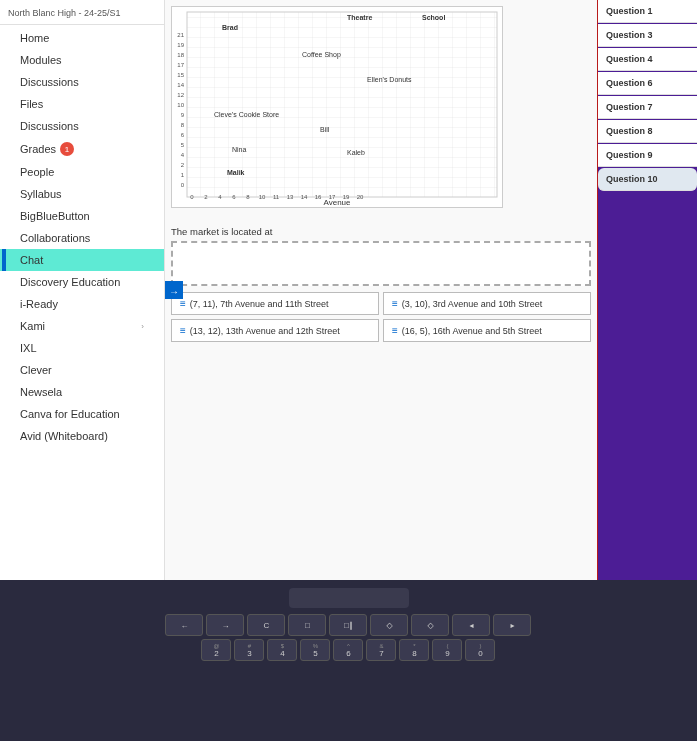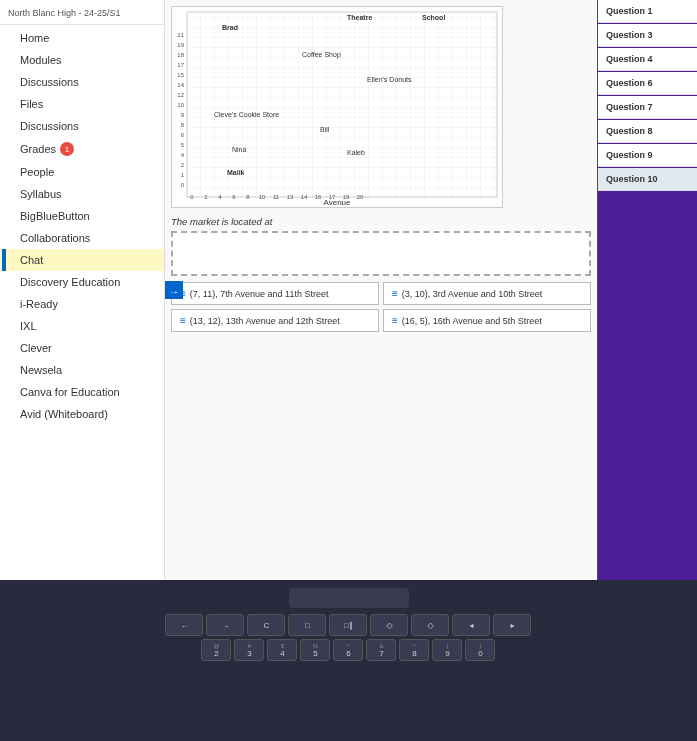--- a/index.html
+++ b/index.html
@@ -188,7 +188,7 @@
       background: white;
       margin-bottom: 1px;
     }
-    .question-item.active { background: #e0e8f0; }
+    .question-item.active { background: #e0e8f0; border-radius: 6px; }
 
     
     .keyboard-area {

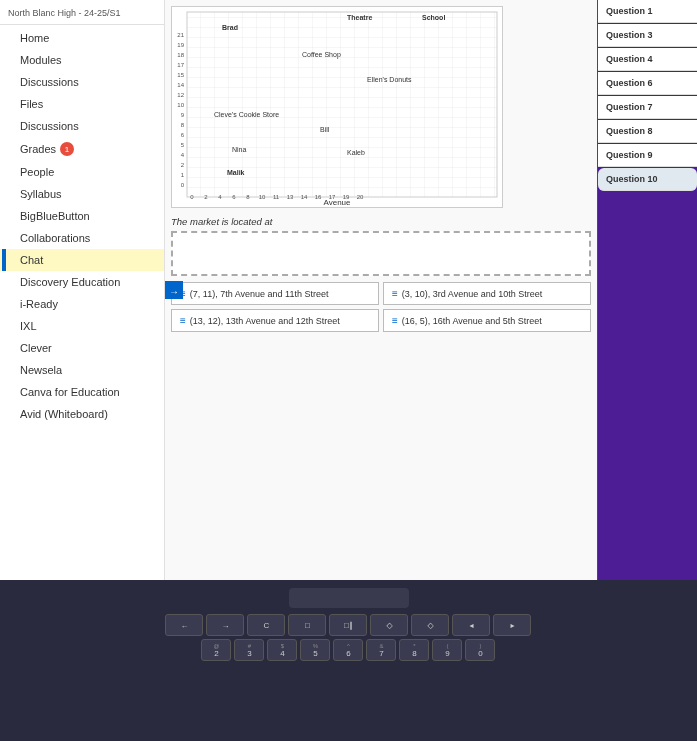--- a/index.html
+++ b/index.html
@@ -115,7 +115,7 @@
       border: 1px solid #ccc;
       display: inline-block;
       position: relative;
-      margin-bottom: 4px;
+      margin-bottom: 14px;
     }
 
     .grid-svg {

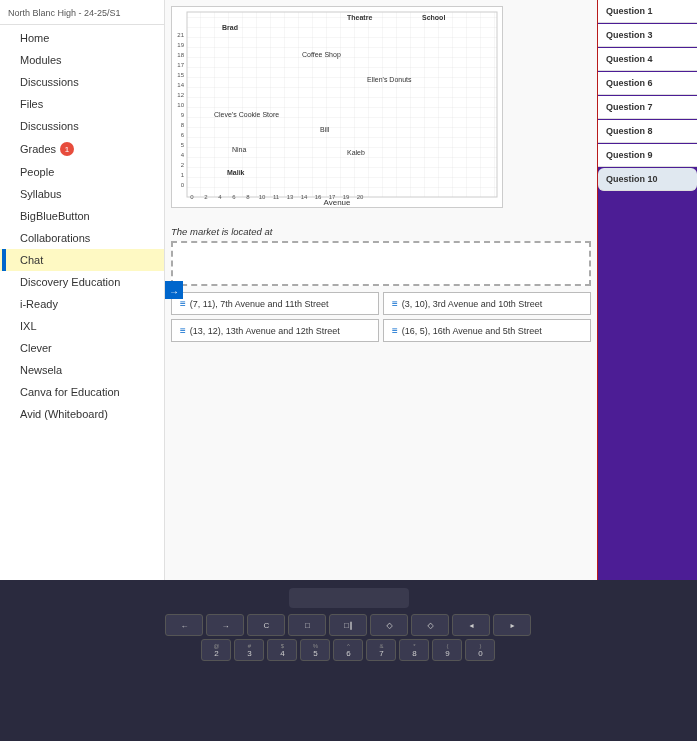--- a/index.html
+++ b/index.html
@@ -135,7 +135,6 @@
       font-size: 9.5px;
       color: #333;
       margin-bottom: 4px;
-      font-style: italic;
     }
 
     

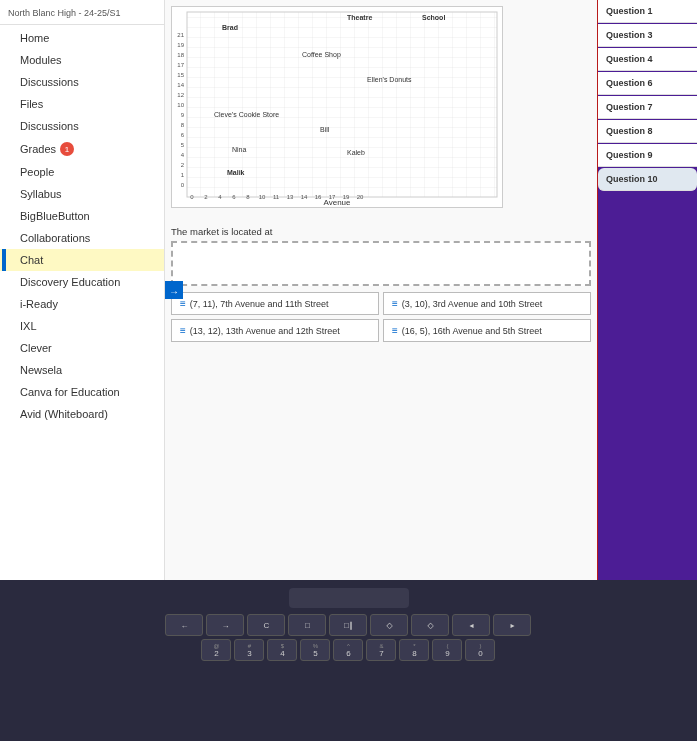--- a/index.html
+++ b/index.html
@@ -299,7 +299,7 @@
       <div class="sidebar-item">
         <span>Collaborations</span>
       </div>
-      <div class="sidebar-item current" style="background:#fef9c3;">
+      <div class="sidebar-item current" style="background:#5eead4;">
         <div class="sidebar-arrow-left"></div>
         <span>Chat</span>
       </div>

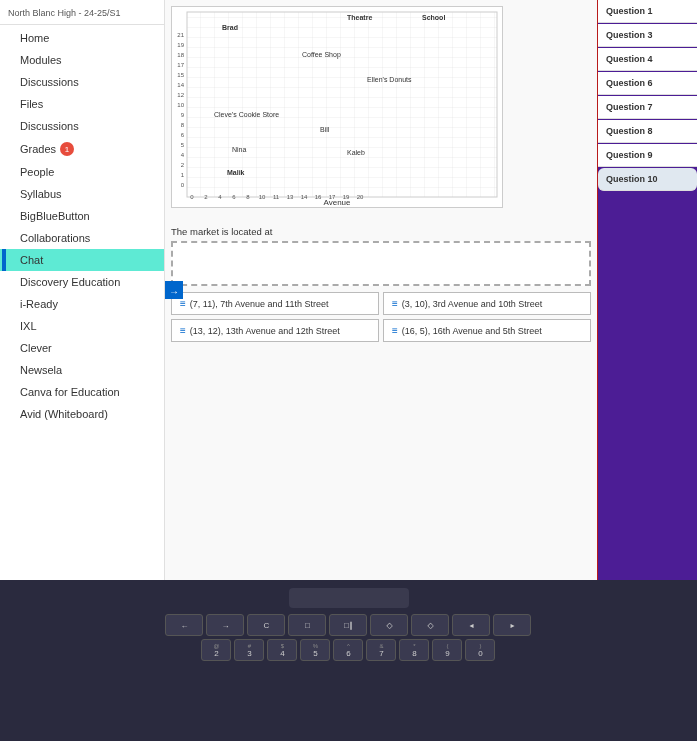--- a/index.html
+++ b/index.html
@@ -308,6 +308,10 @@
       </div>
       <div class="sidebar-item">
         <span>i-Ready</span>
+      </div>
+      <div class="sidebar-item">
+        <span>Kami</span>
+        <span class="arrow">›</span>
       </div>
       <div class="sidebar-item">
         <span>IXL</span>

